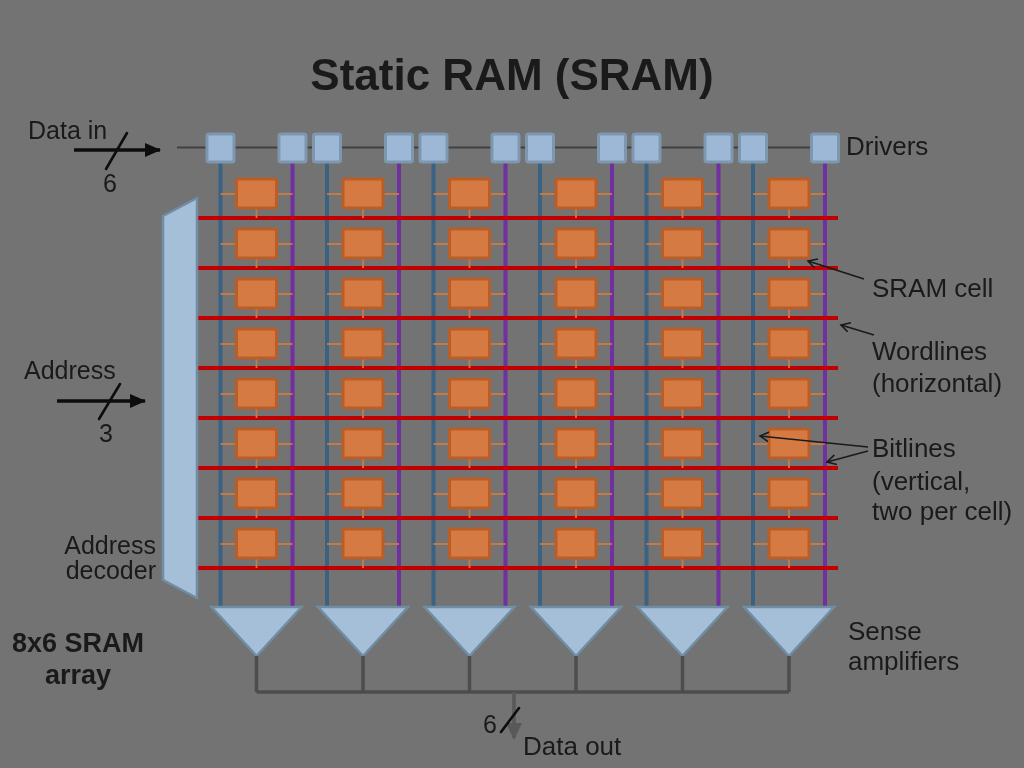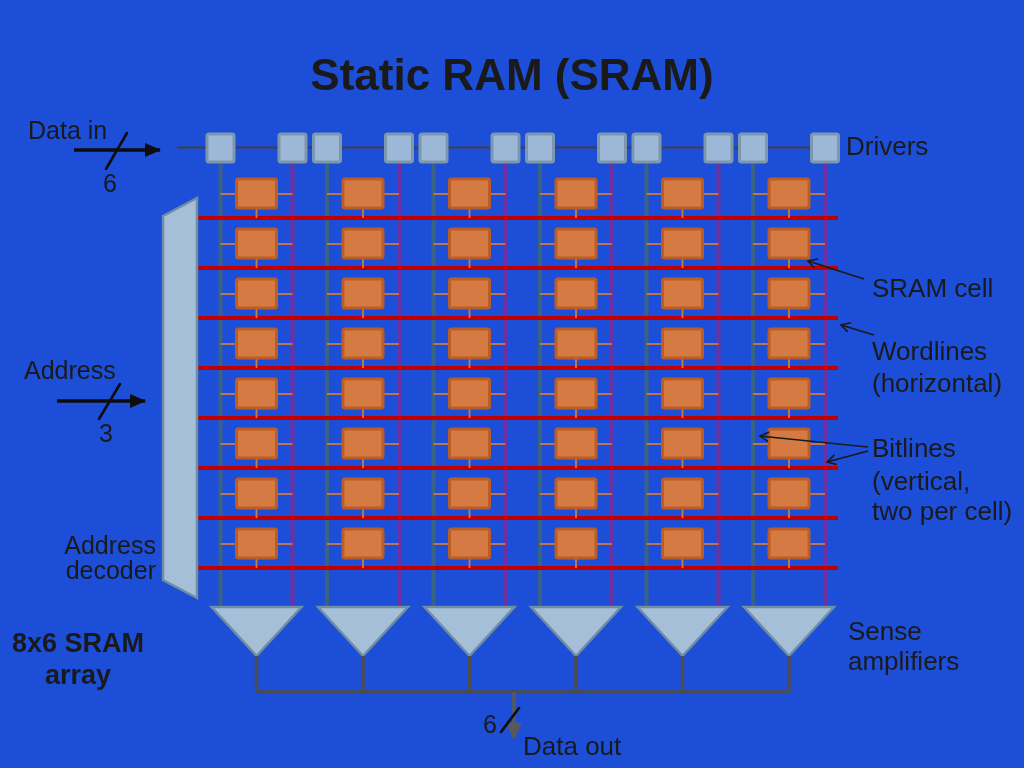--- a/index.html
+++ b/index.html
@@ -3,7 +3,7 @@
 <meta charset="utf-8">
 <style>
   html,body{margin:0;padding:0;background:#ffffff;}
-  .page{position:relative;width:1024px;height:768px;background:#1d4ed8;overflow:hidden;}
+  .page{position:relative;width:1024px;height:768px;background:#737373;overflow:hidden;}
   svg text{font-family:"Liberation Sans","DejaVu Sans",sans-serif;fill:#1a1a1a;}
   .title{font-size:44px;font-weight:700;}
   .lbl{font-size:26px;}

